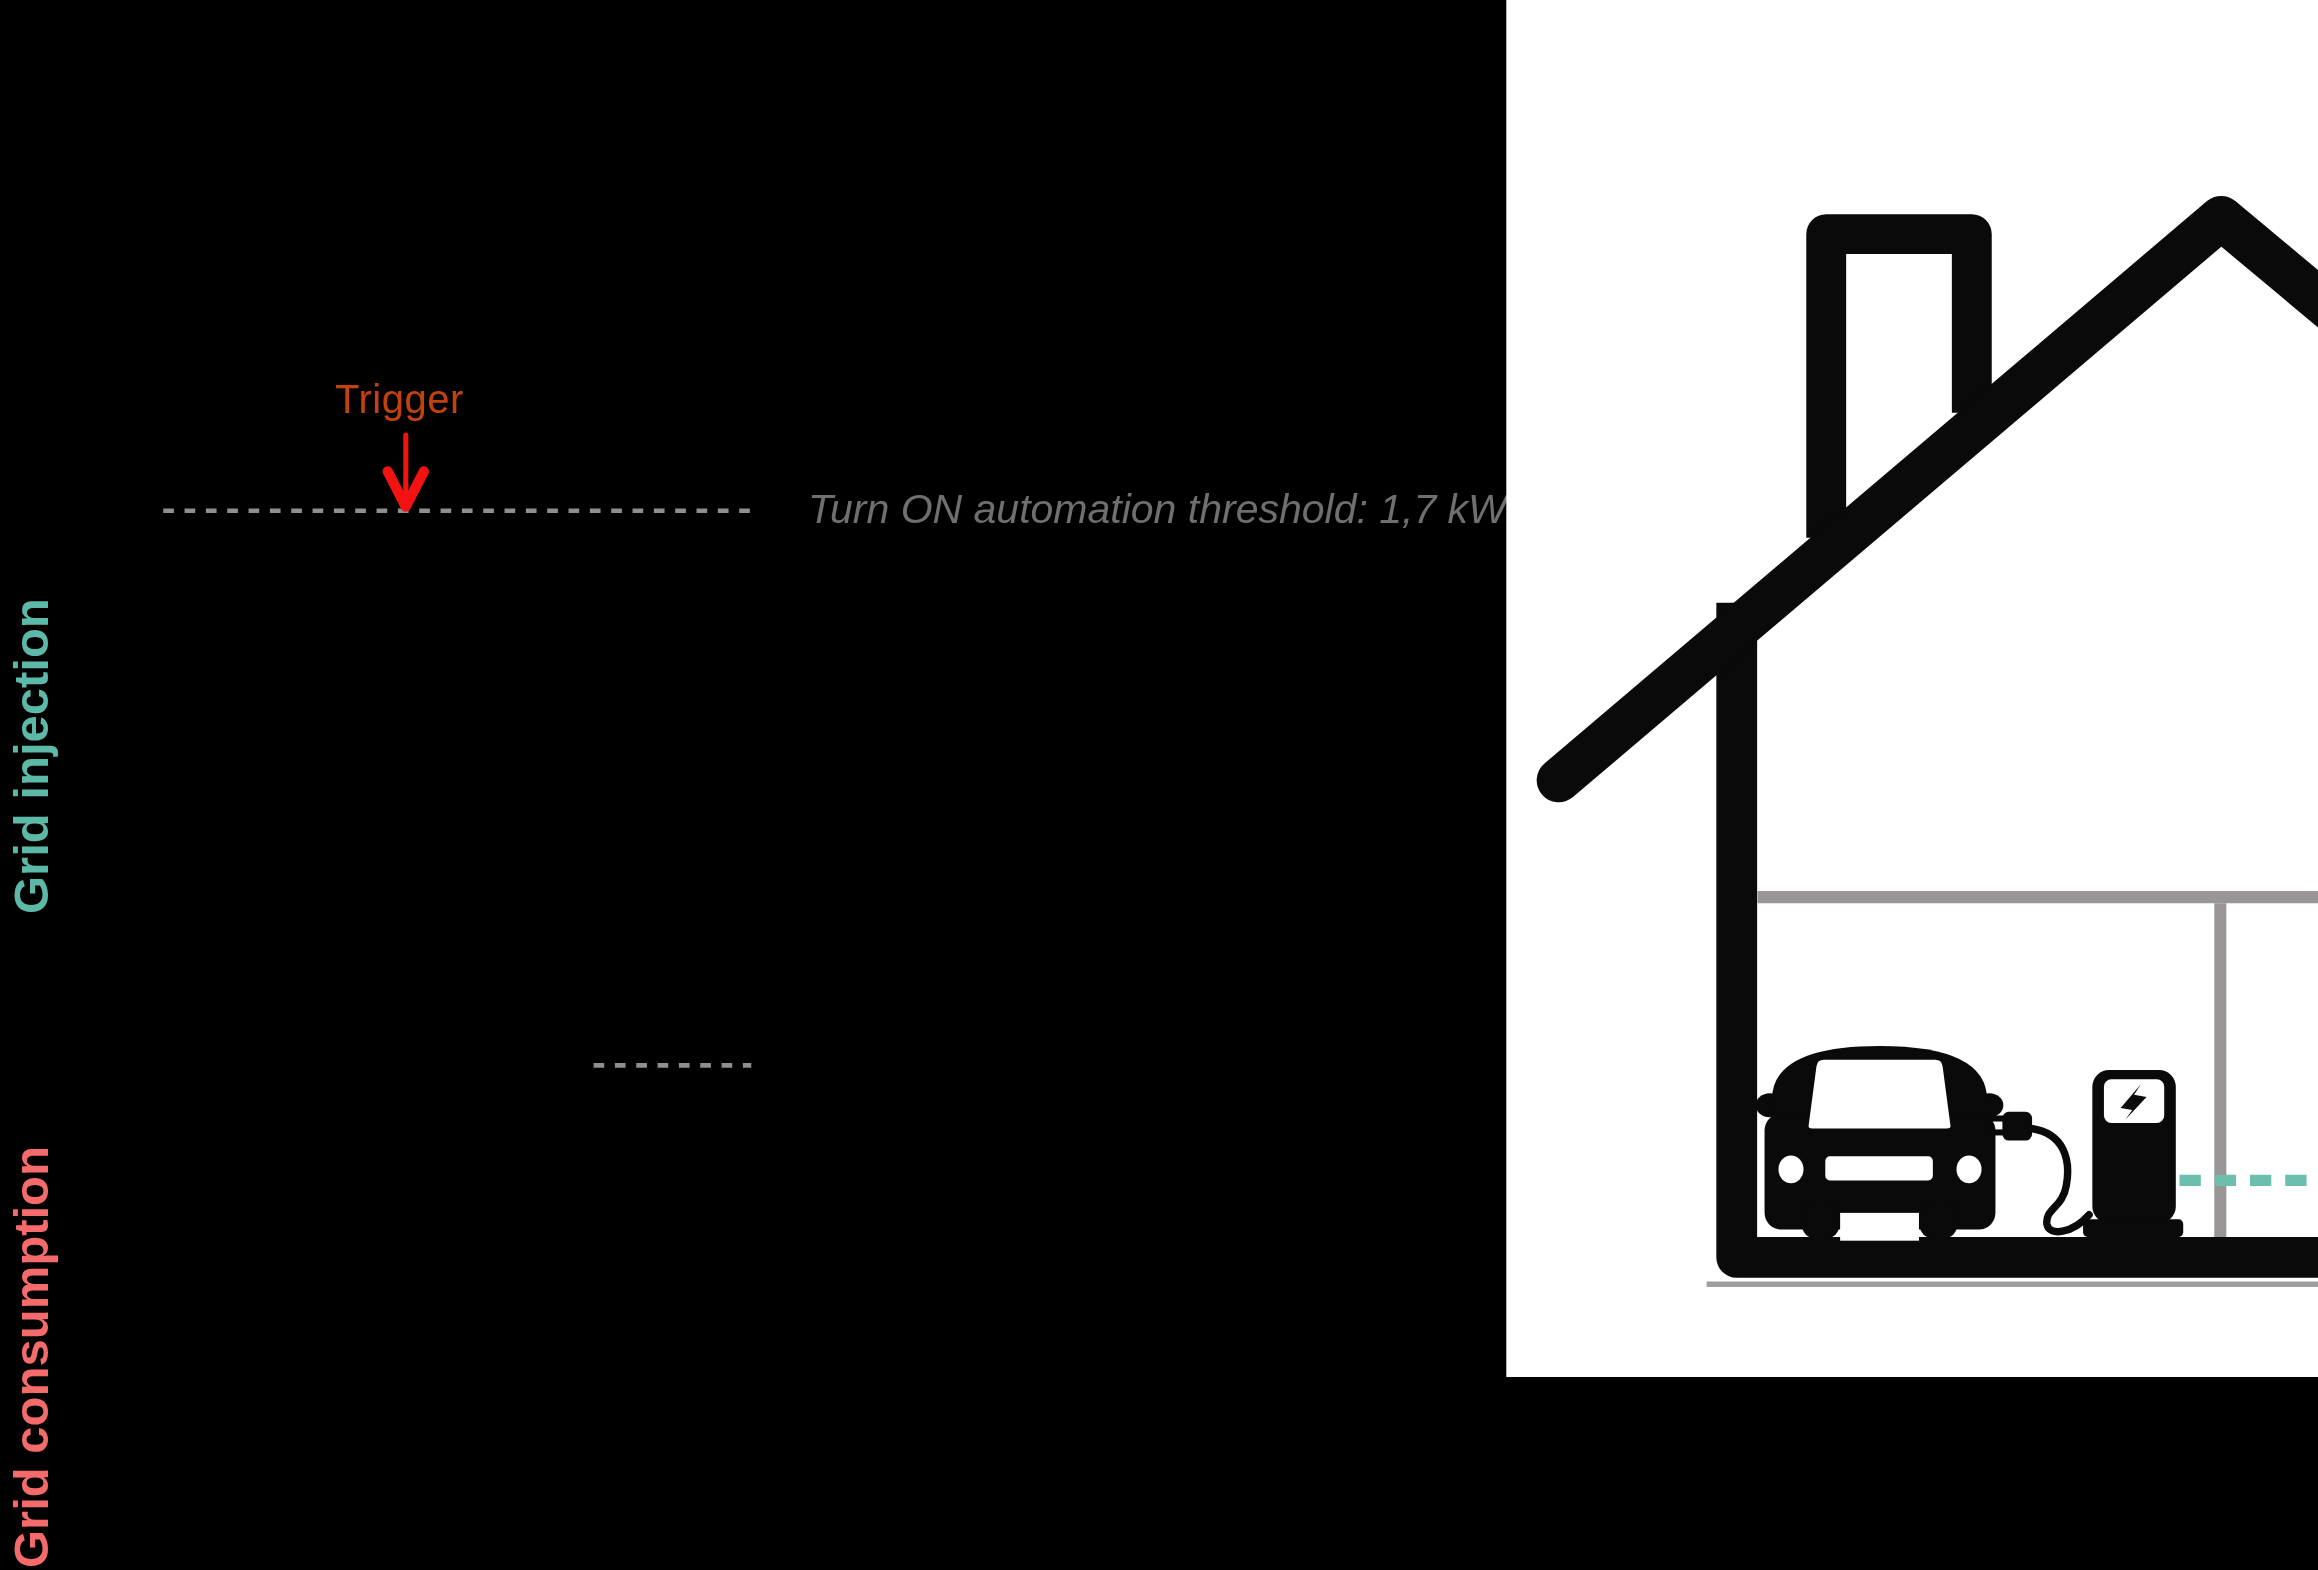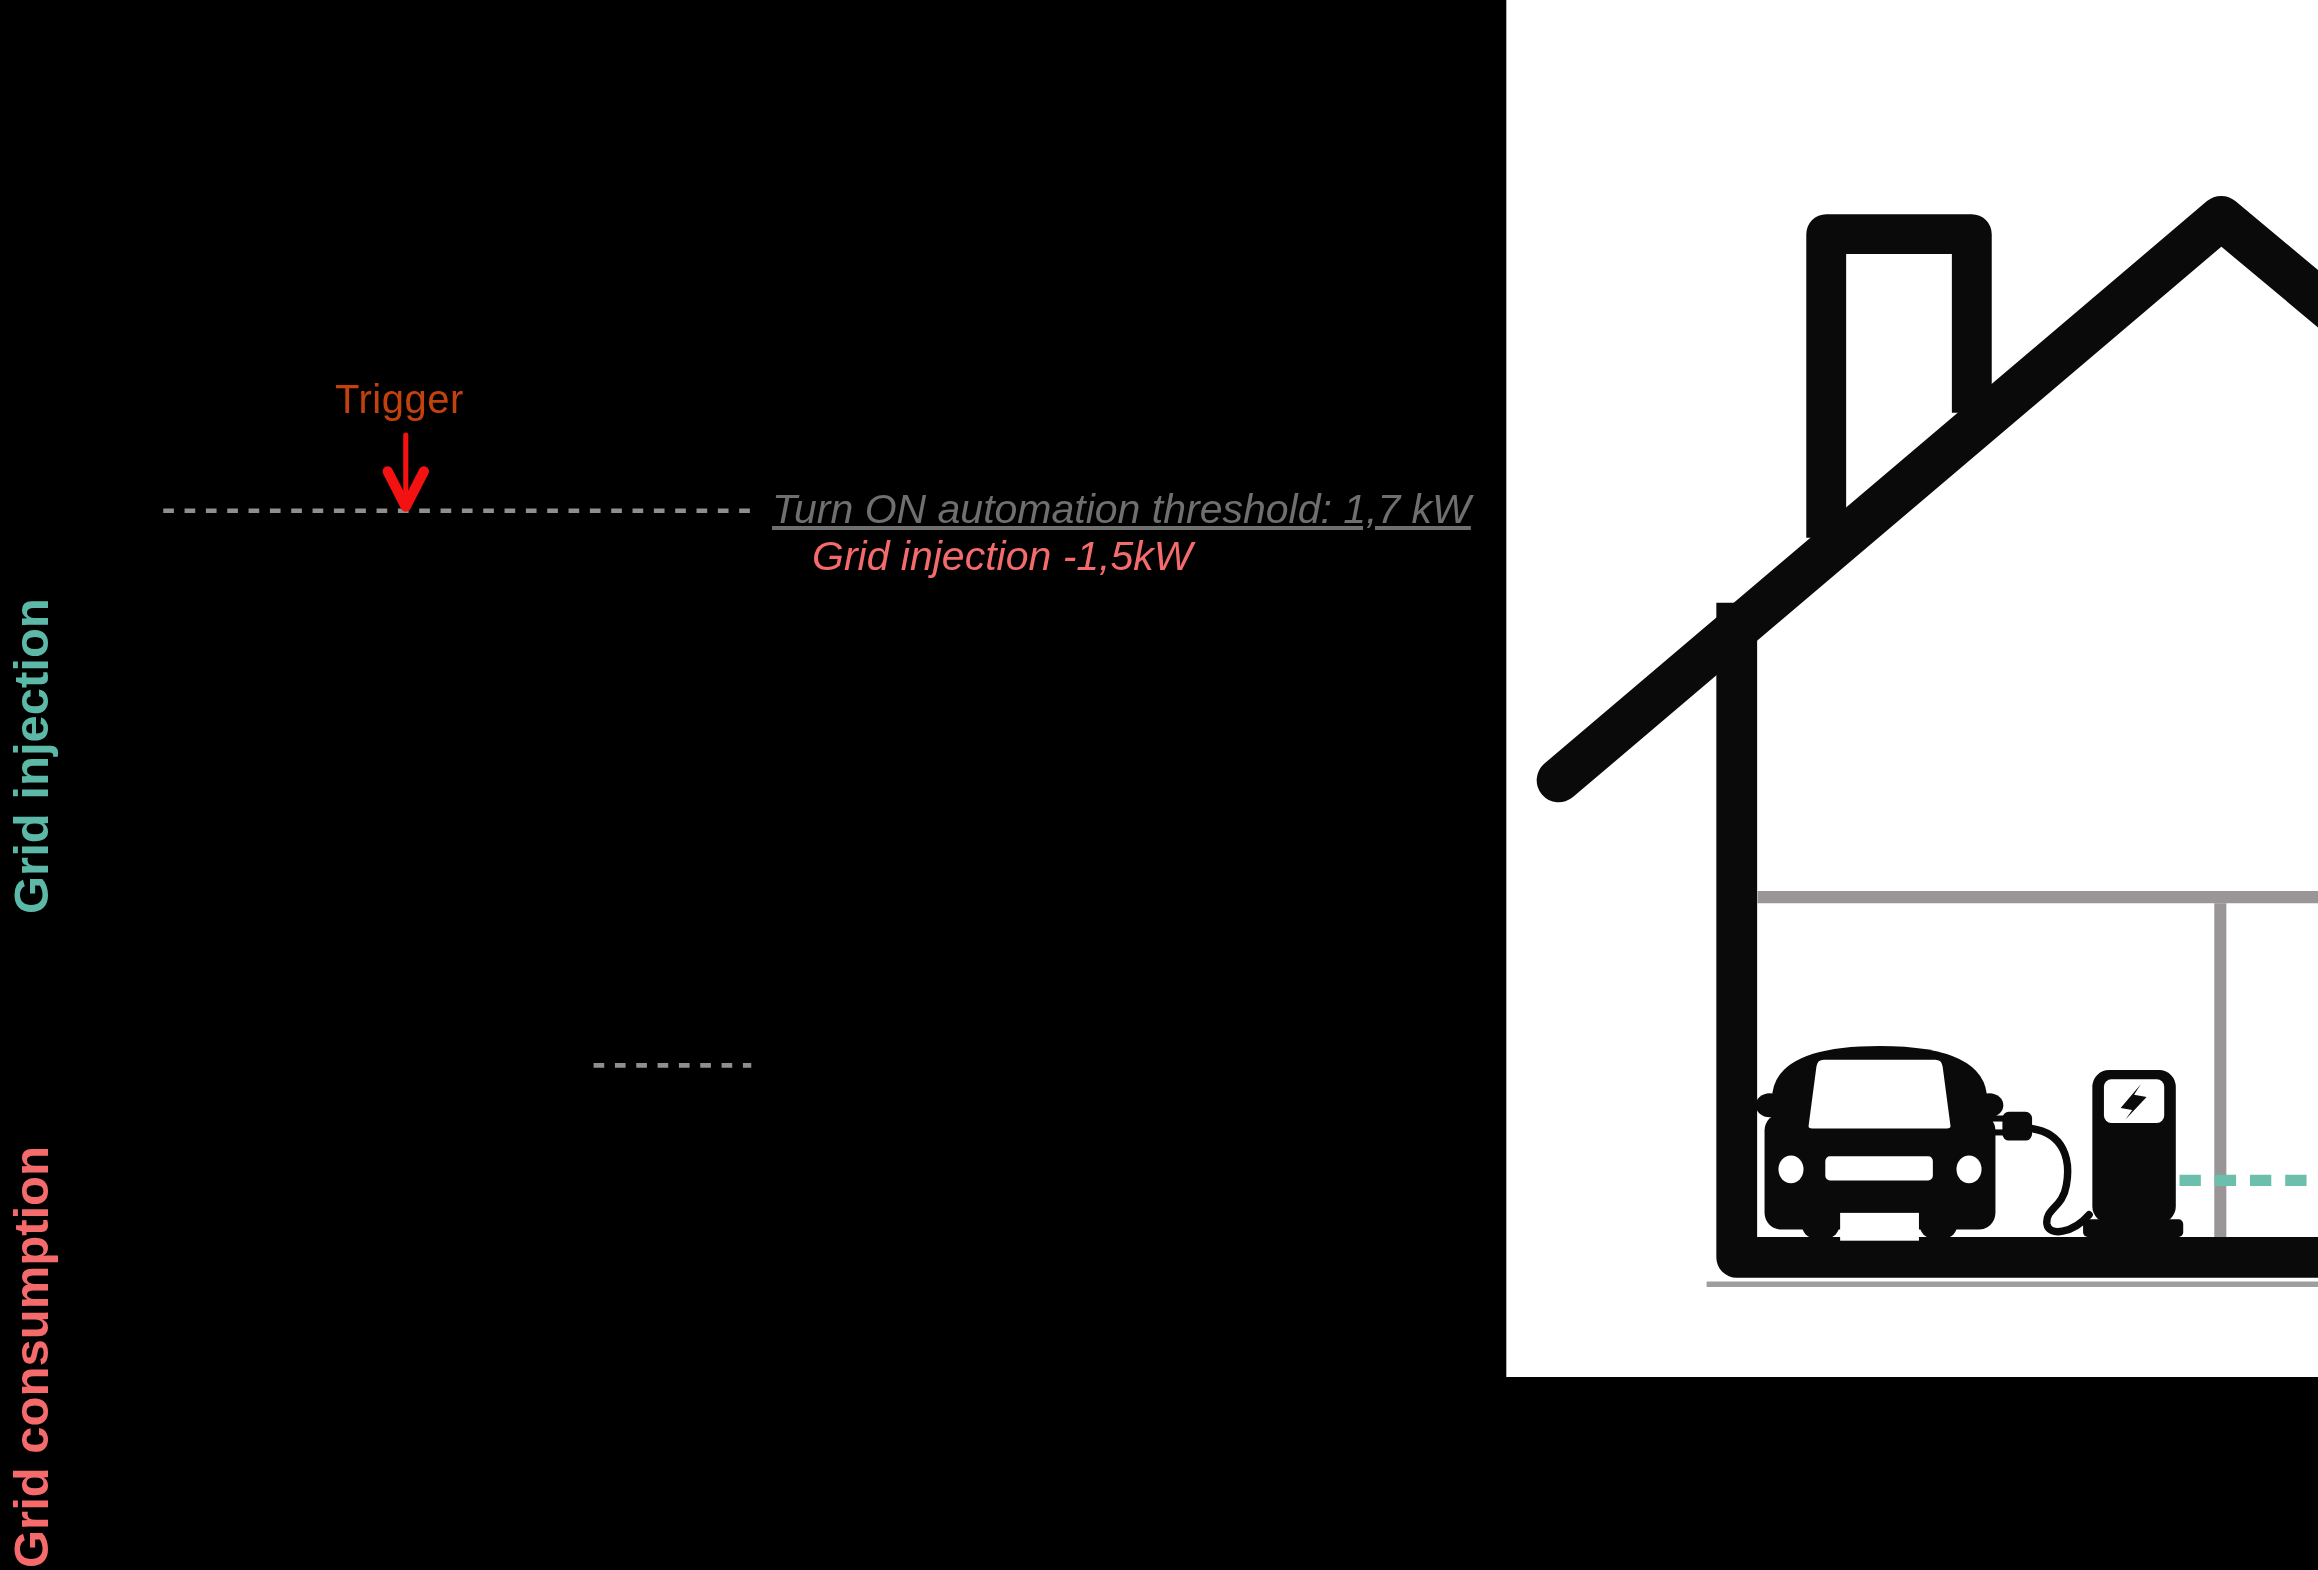--- a/index.html
+++ b/index.html
@@ -14,7 +14,7 @@
   .lbl-threshold{
     font-size:41px;font-style:italic;color:#6f6f6f;letter-spacing:0px;white-space:nowrap;
   }
-  .lbl-on{left:772px;top:486px;text-decoration:underline;}
+  .lbl-on{left:808px;top:486px;}
   .lbl-off{left:766px;top:1040px;}
   .lbl-sub{
     left:812px;top:533px;font-size:41px;font-style:italic;color:#F56B6B;white-space:nowrap;

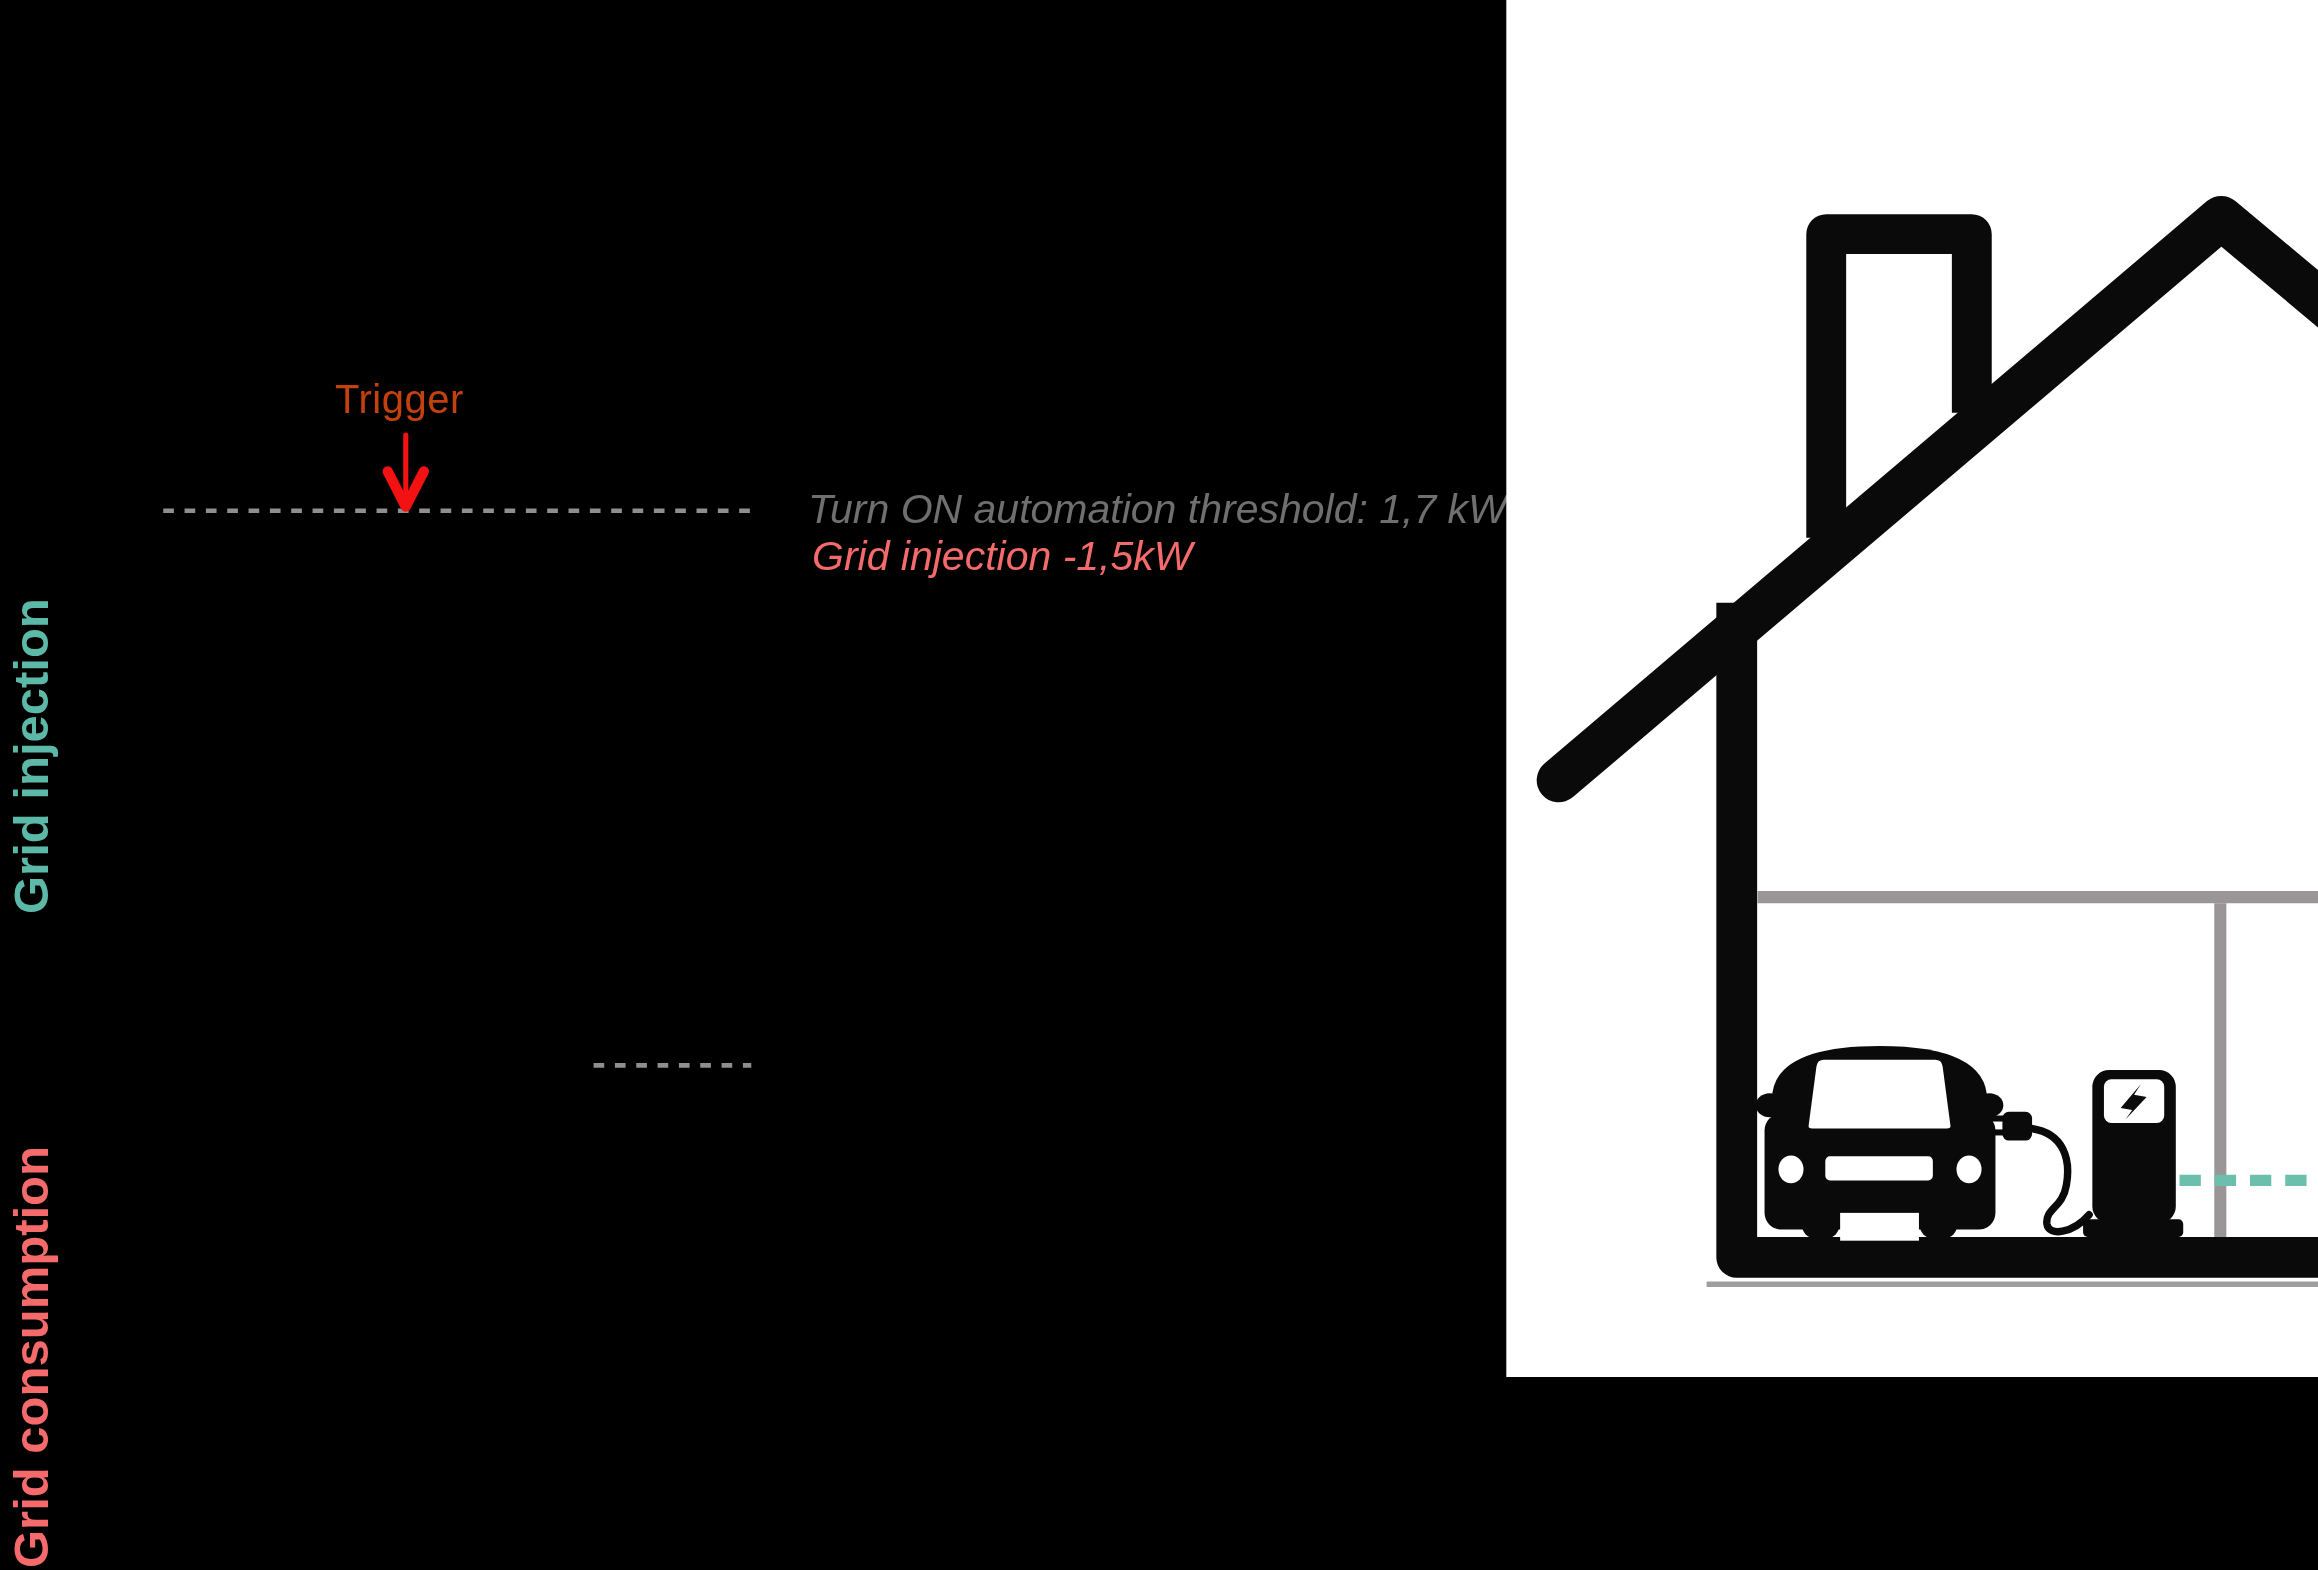--- a/index.html
+++ b/index.html
@@ -43,7 +43,6 @@
 
   <div class="abs lbl-trigger">Trigger</div>
   <div class="abs lbl-threshold lbl-on">Turn ON automation threshold: 1,7 kW</div>
-  <div class="abs lbl-sub">Grid injection -1,5kW</div>
   <div class="abs axis-label axis-injection">Grid injection</div>
   <div class="abs axis-label axis-consumption">Grid consumption</div>
 

